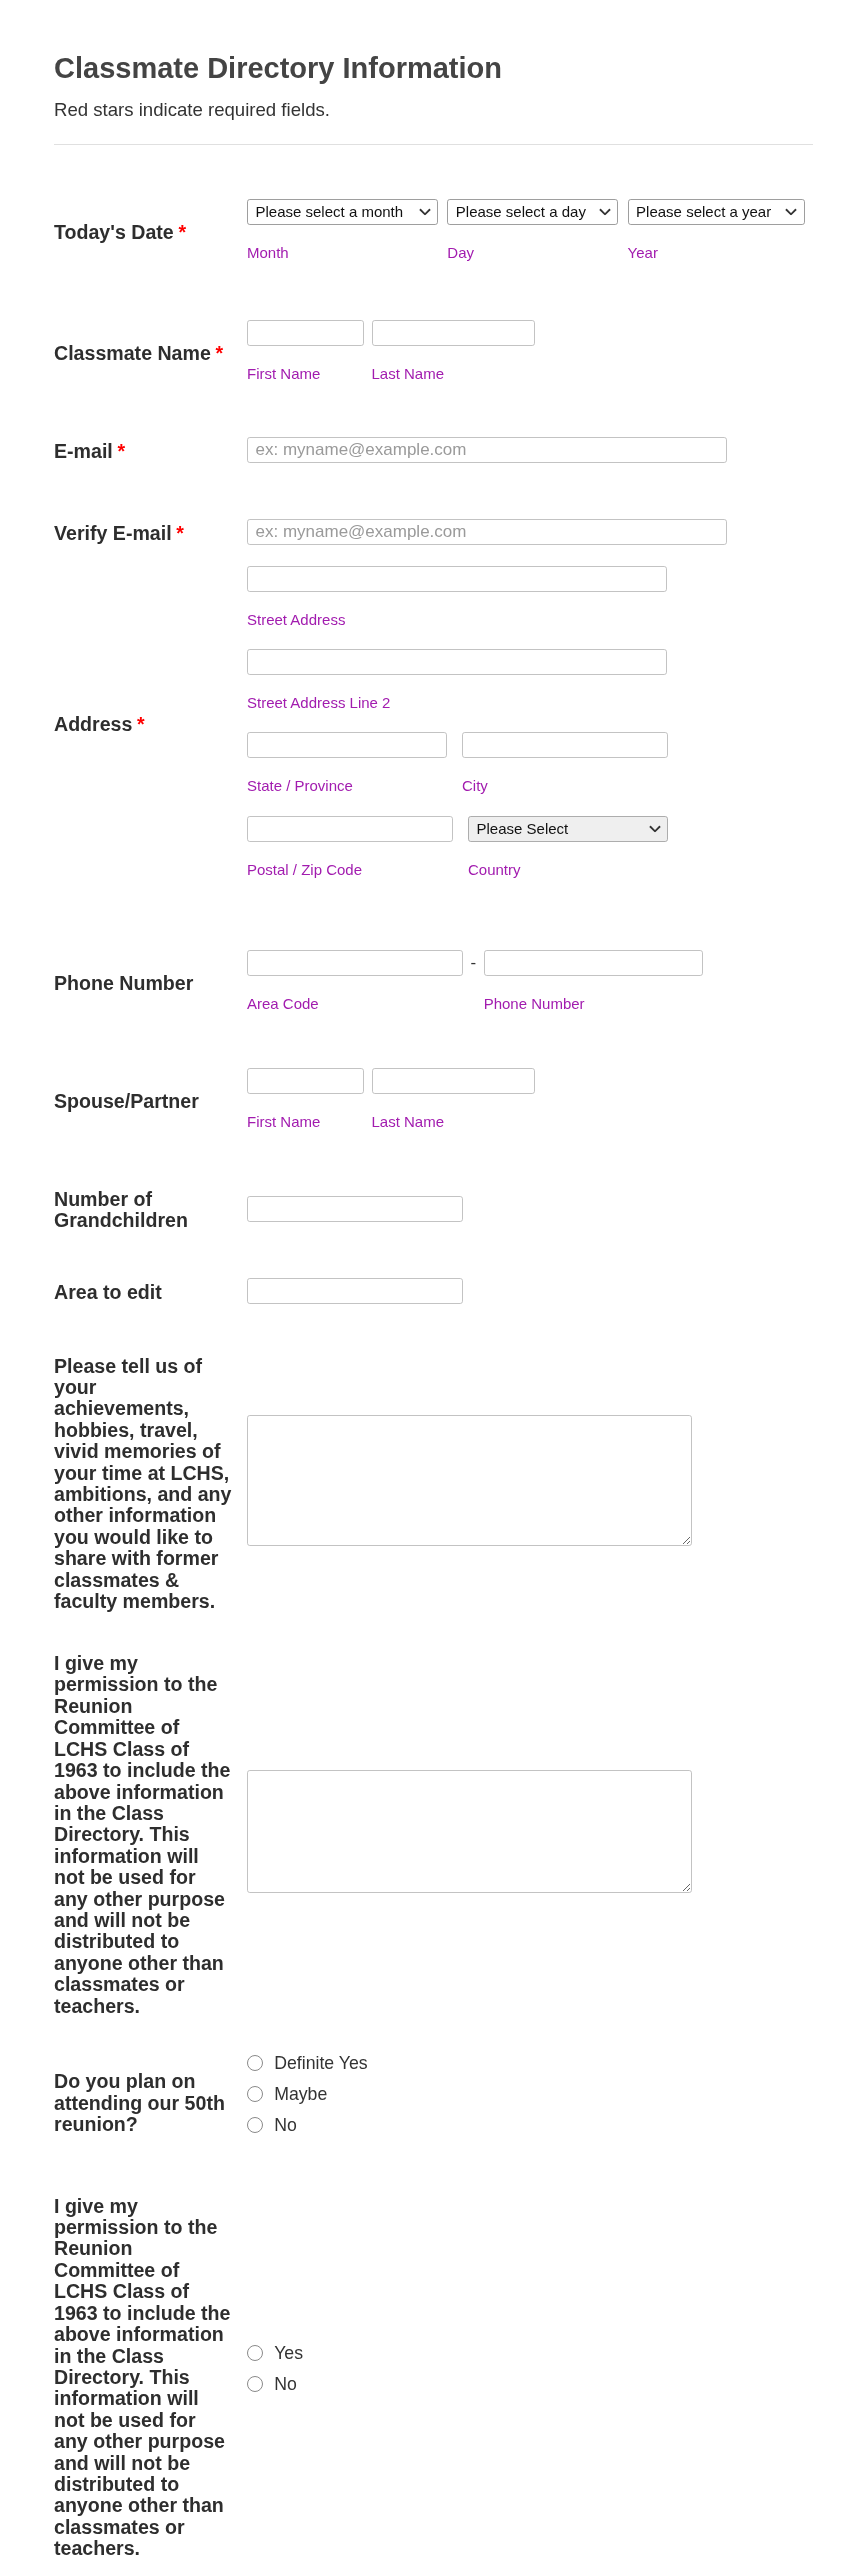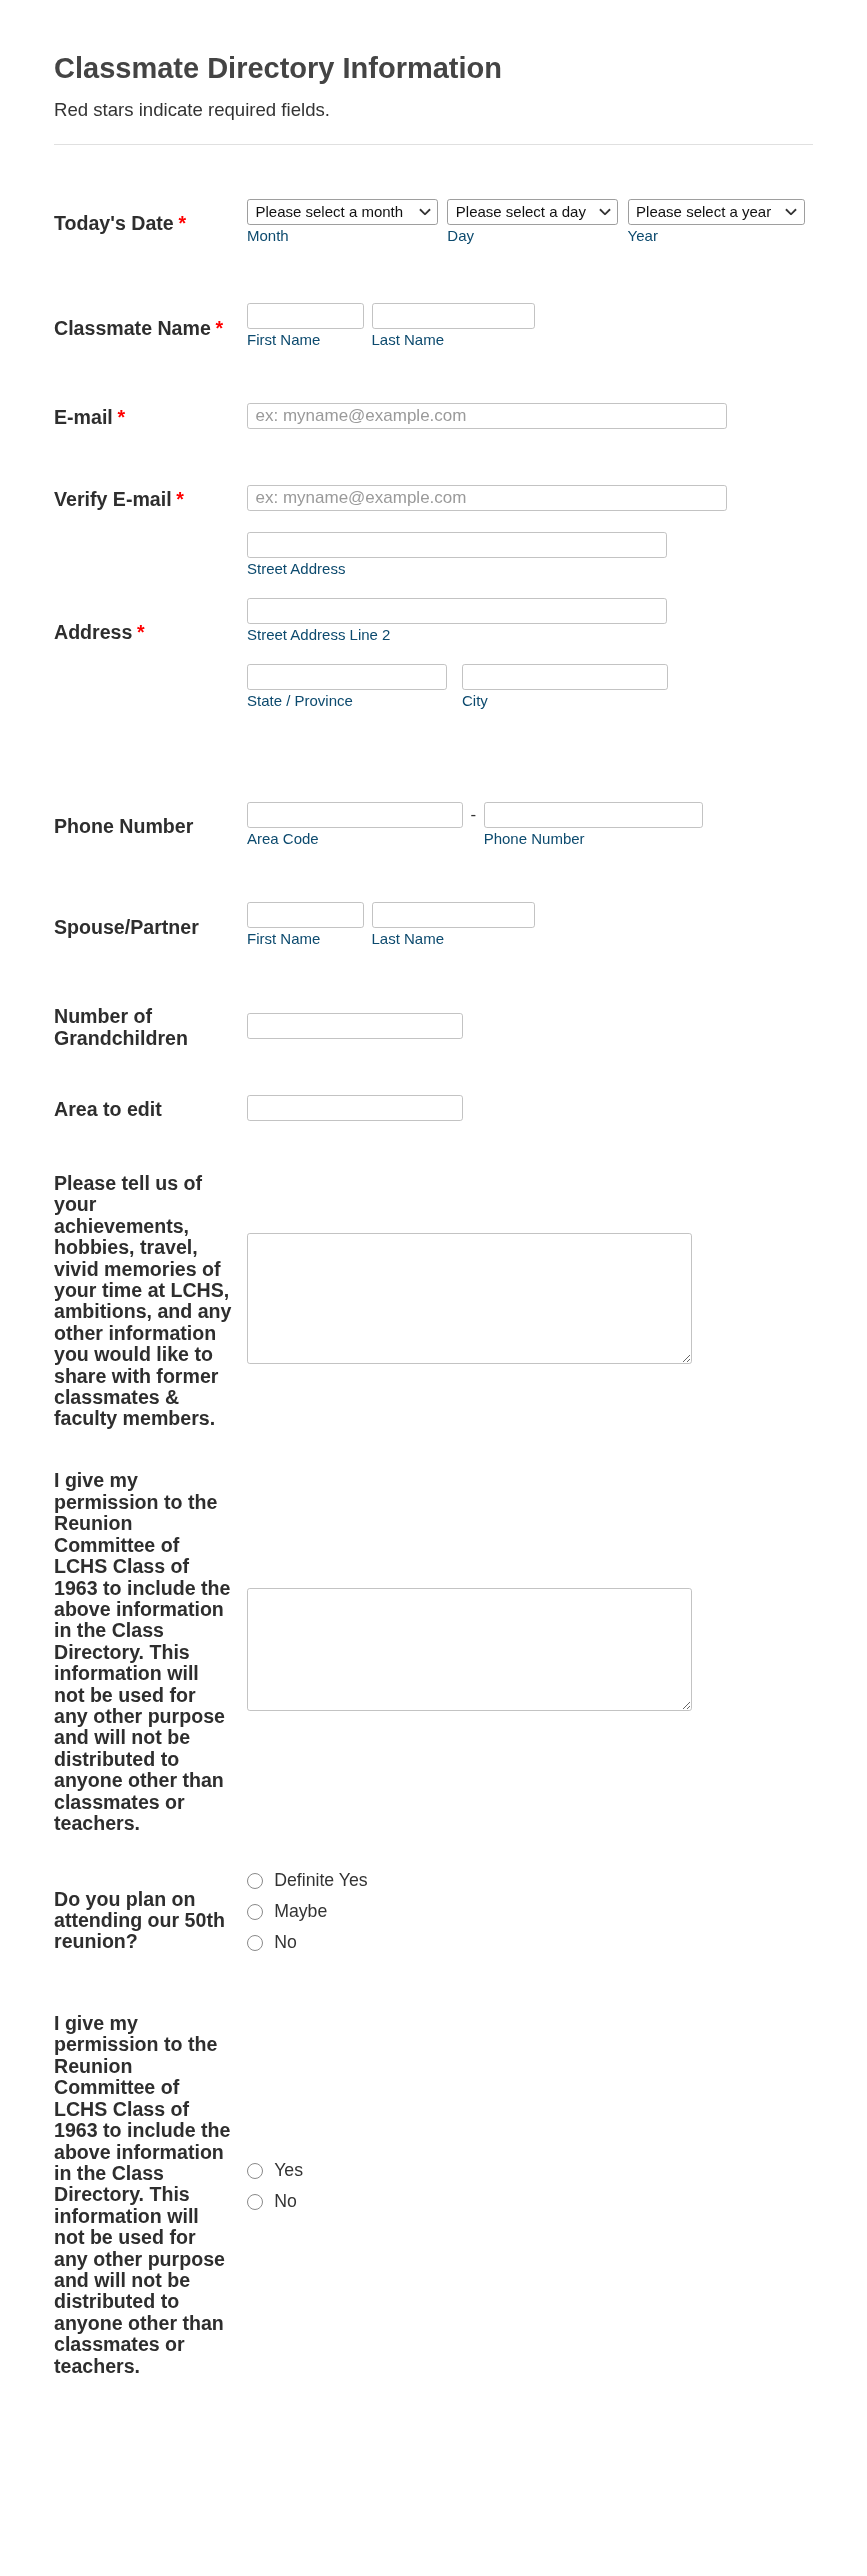--- a/index.html
+++ b/index.html
@@ -38,7 +38,7 @@
   .selectwrap select.select-gray { background: #efefef; border-color: #adadad; }
   .chev { position: absolute; right: 7.5px; top: 50%; transform: translateY(-50%); pointer-events: none; line-height: 0; }
 
-  .sublabel { margin-top: 2px; font-size: 15px; line-height: 18.6px; color: #0c4a6e; }
+  .sublabel { margin-top: 19px; font-size: 15px; line-height: 18.6px; color: #a21caf; }
 
   .dash { line-height: 26px; font-size: 17px; color: #333; margin: 0 7.5px; }
 

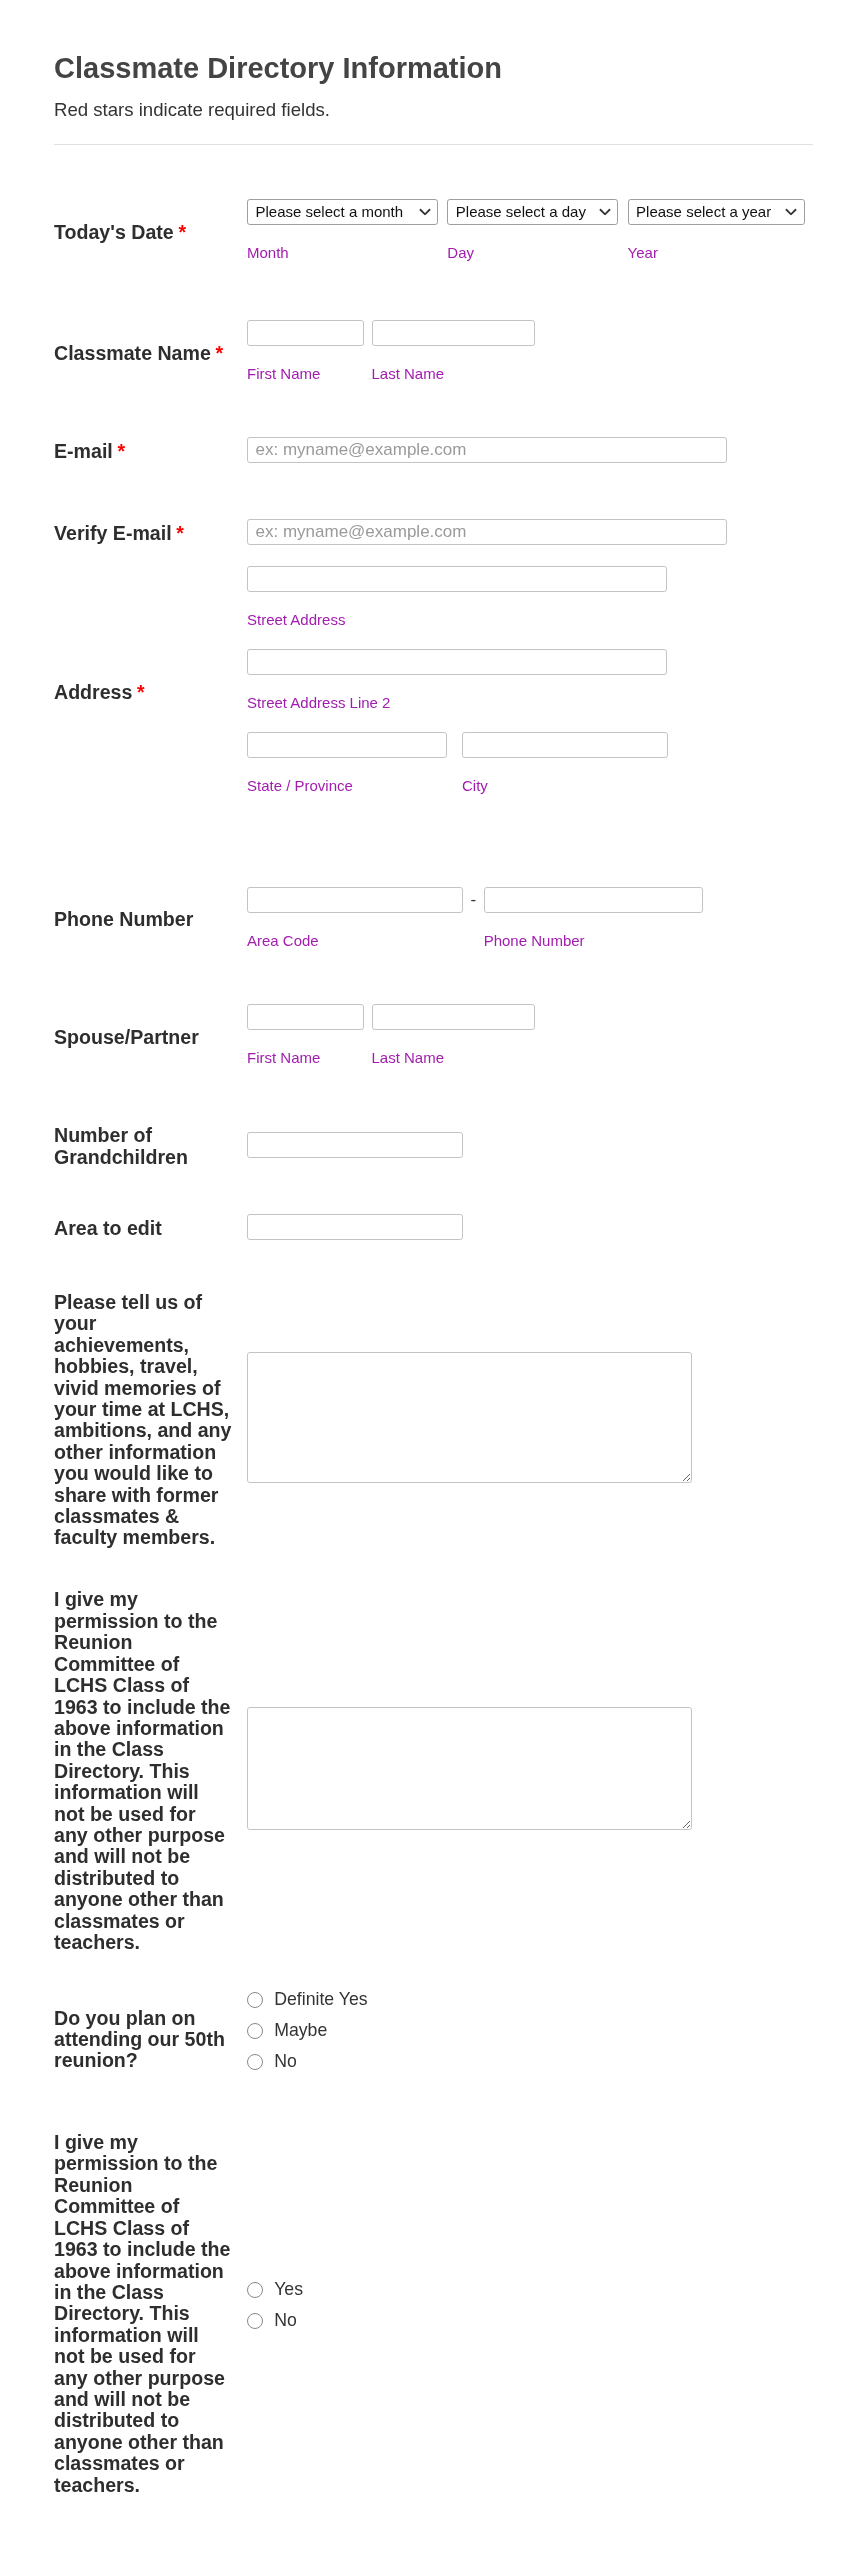--- a/index.html
+++ b/index.html
@@ -170,6 +170,17 @@
         </div>
       </div>
       <div class="addr-row gap16">
+        <div class="cell w-214">
+          <span class="selectwrap">
+            <select class="select-gray">
+              <option selected="">Please Select</option>
+            </select>
+            <span class="chev"><svg width="12" height="7.5" viewBox="0 0 13 8">
+                  <path d="M1 1l5.5 5.5L12 1" stroke="#333" stroke-width="2" fill="none"></path>
+                </svg></span>
+          </span>
+          <div class="sublabel">Country</div>
+        </div>
       </div>
     </div>
   </div>

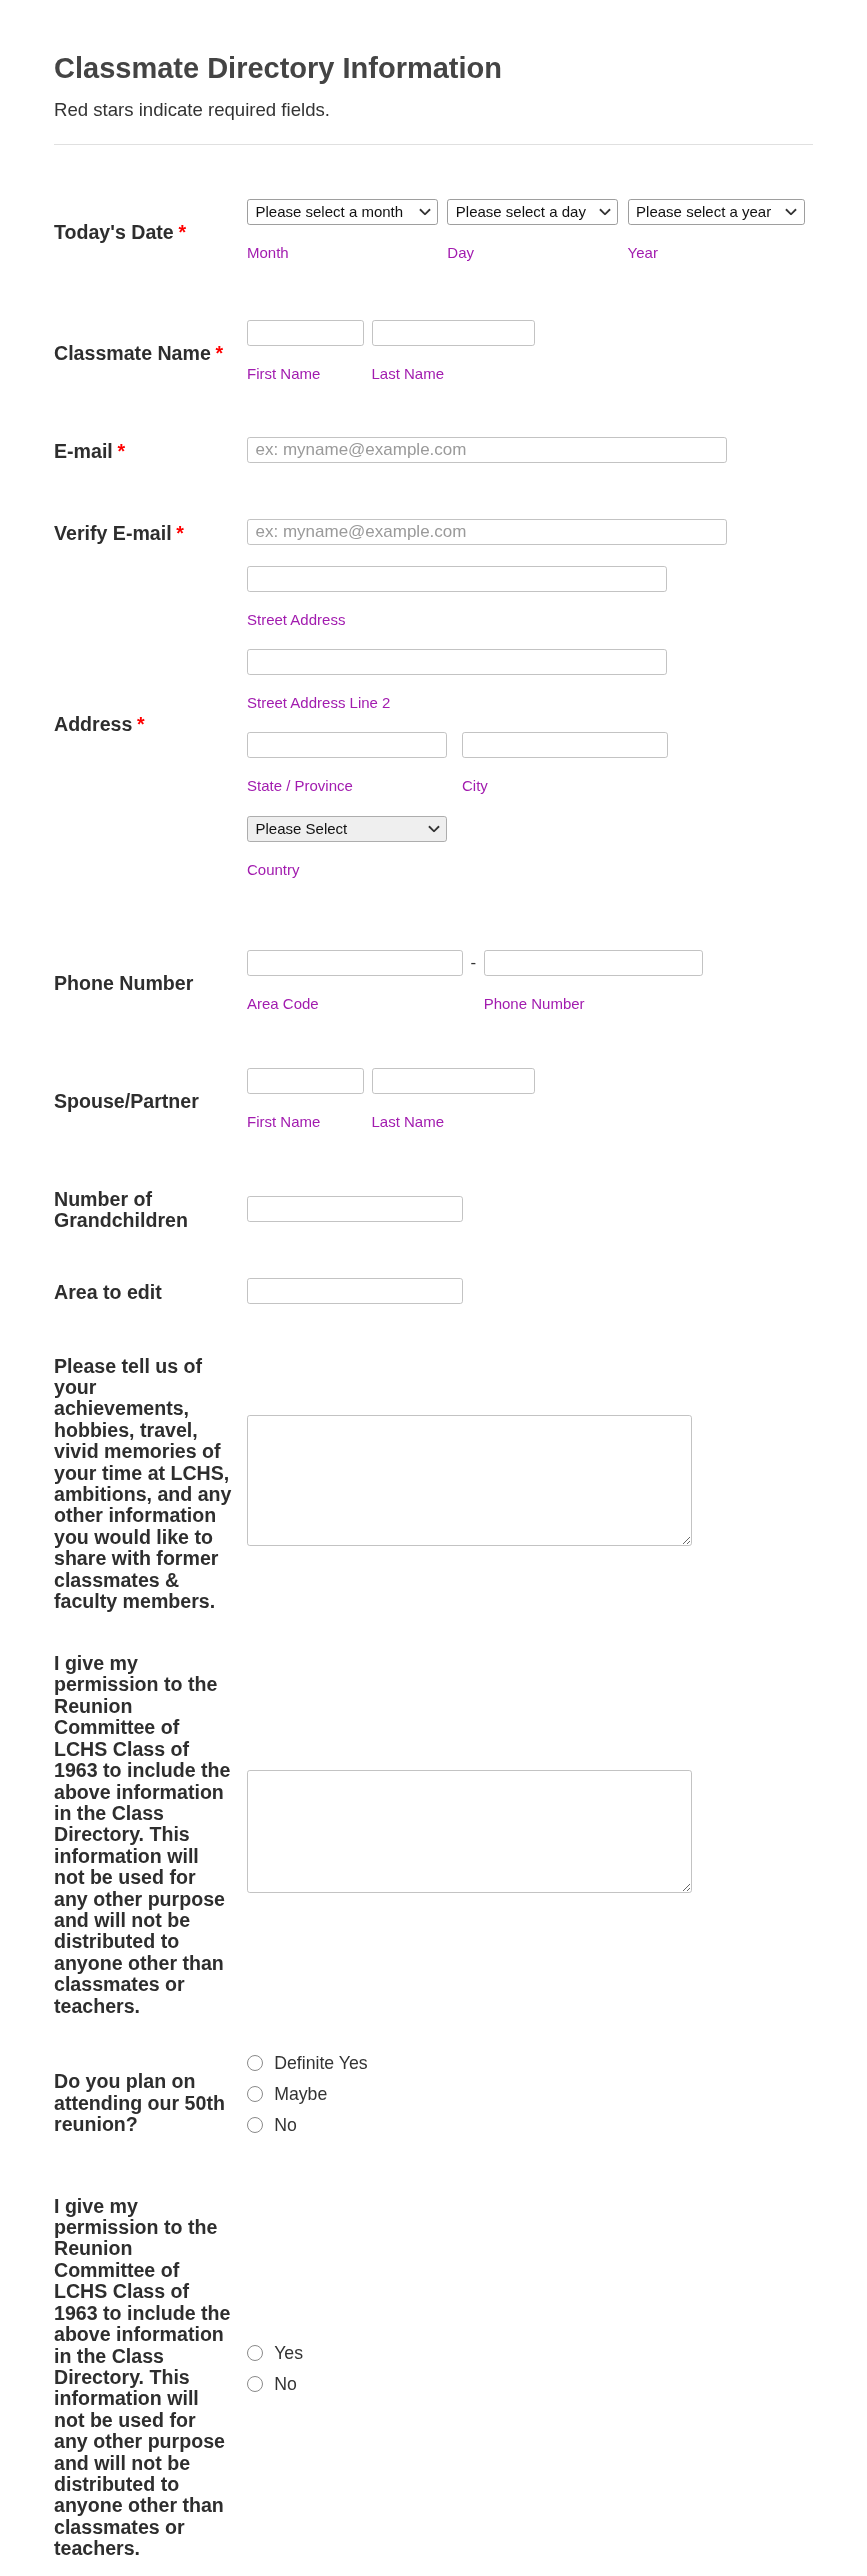--- a/index.html
+++ b/index.html
@@ -170,6 +170,10 @@
         </div>
       </div>
       <div class="addr-row gap16">
+        <div class="cell w-221">
+          <input class="input" type="text" style="">
+          <div class="sublabel">Postal / Zip Code</div>
+        </div>
         <div class="cell w-214">
           <span class="selectwrap">
             <select class="select-gray">

